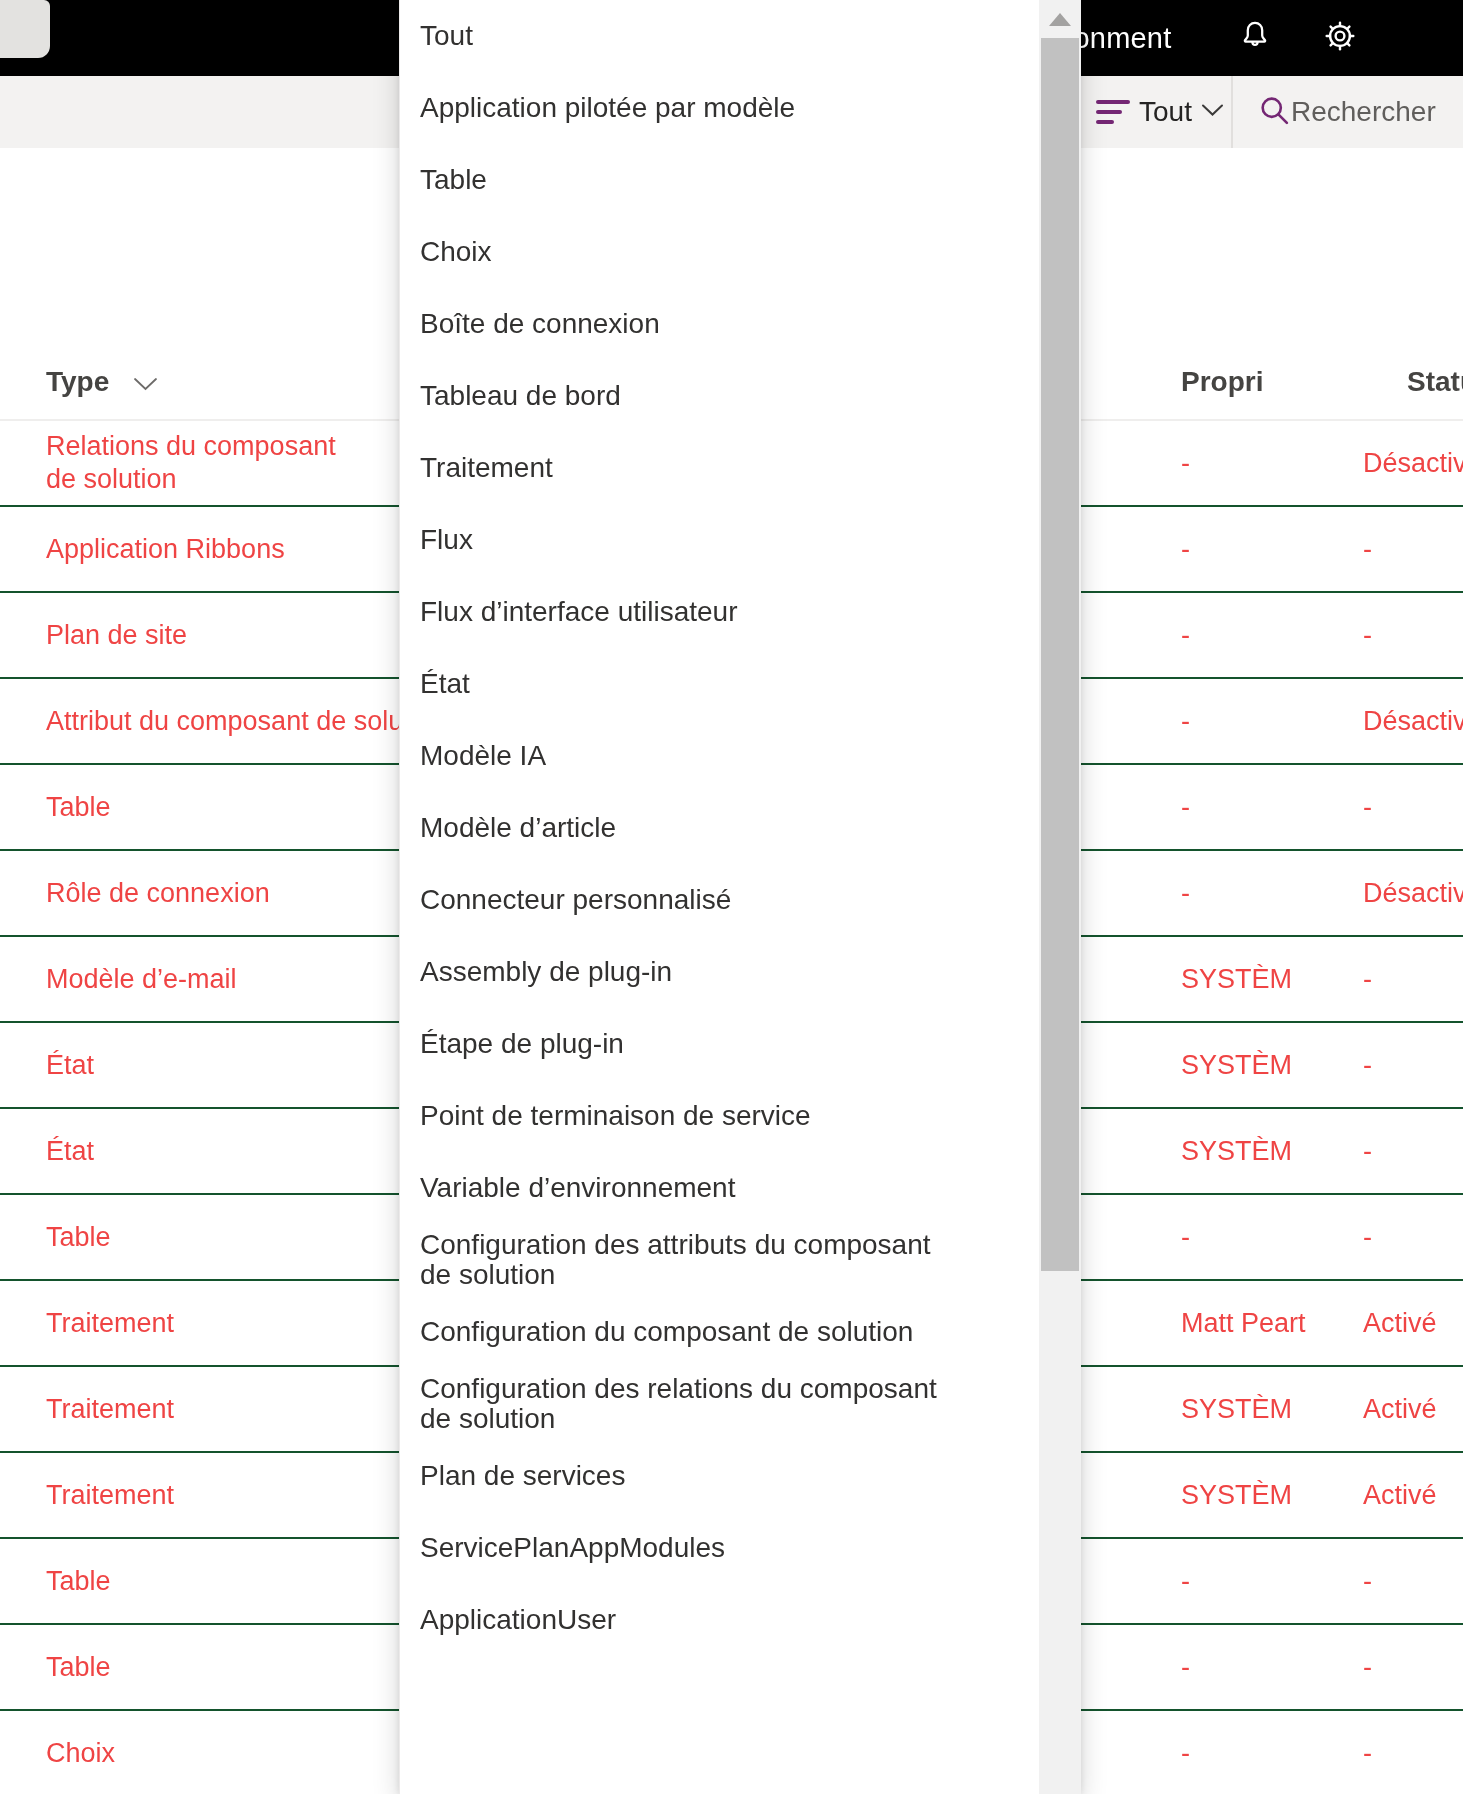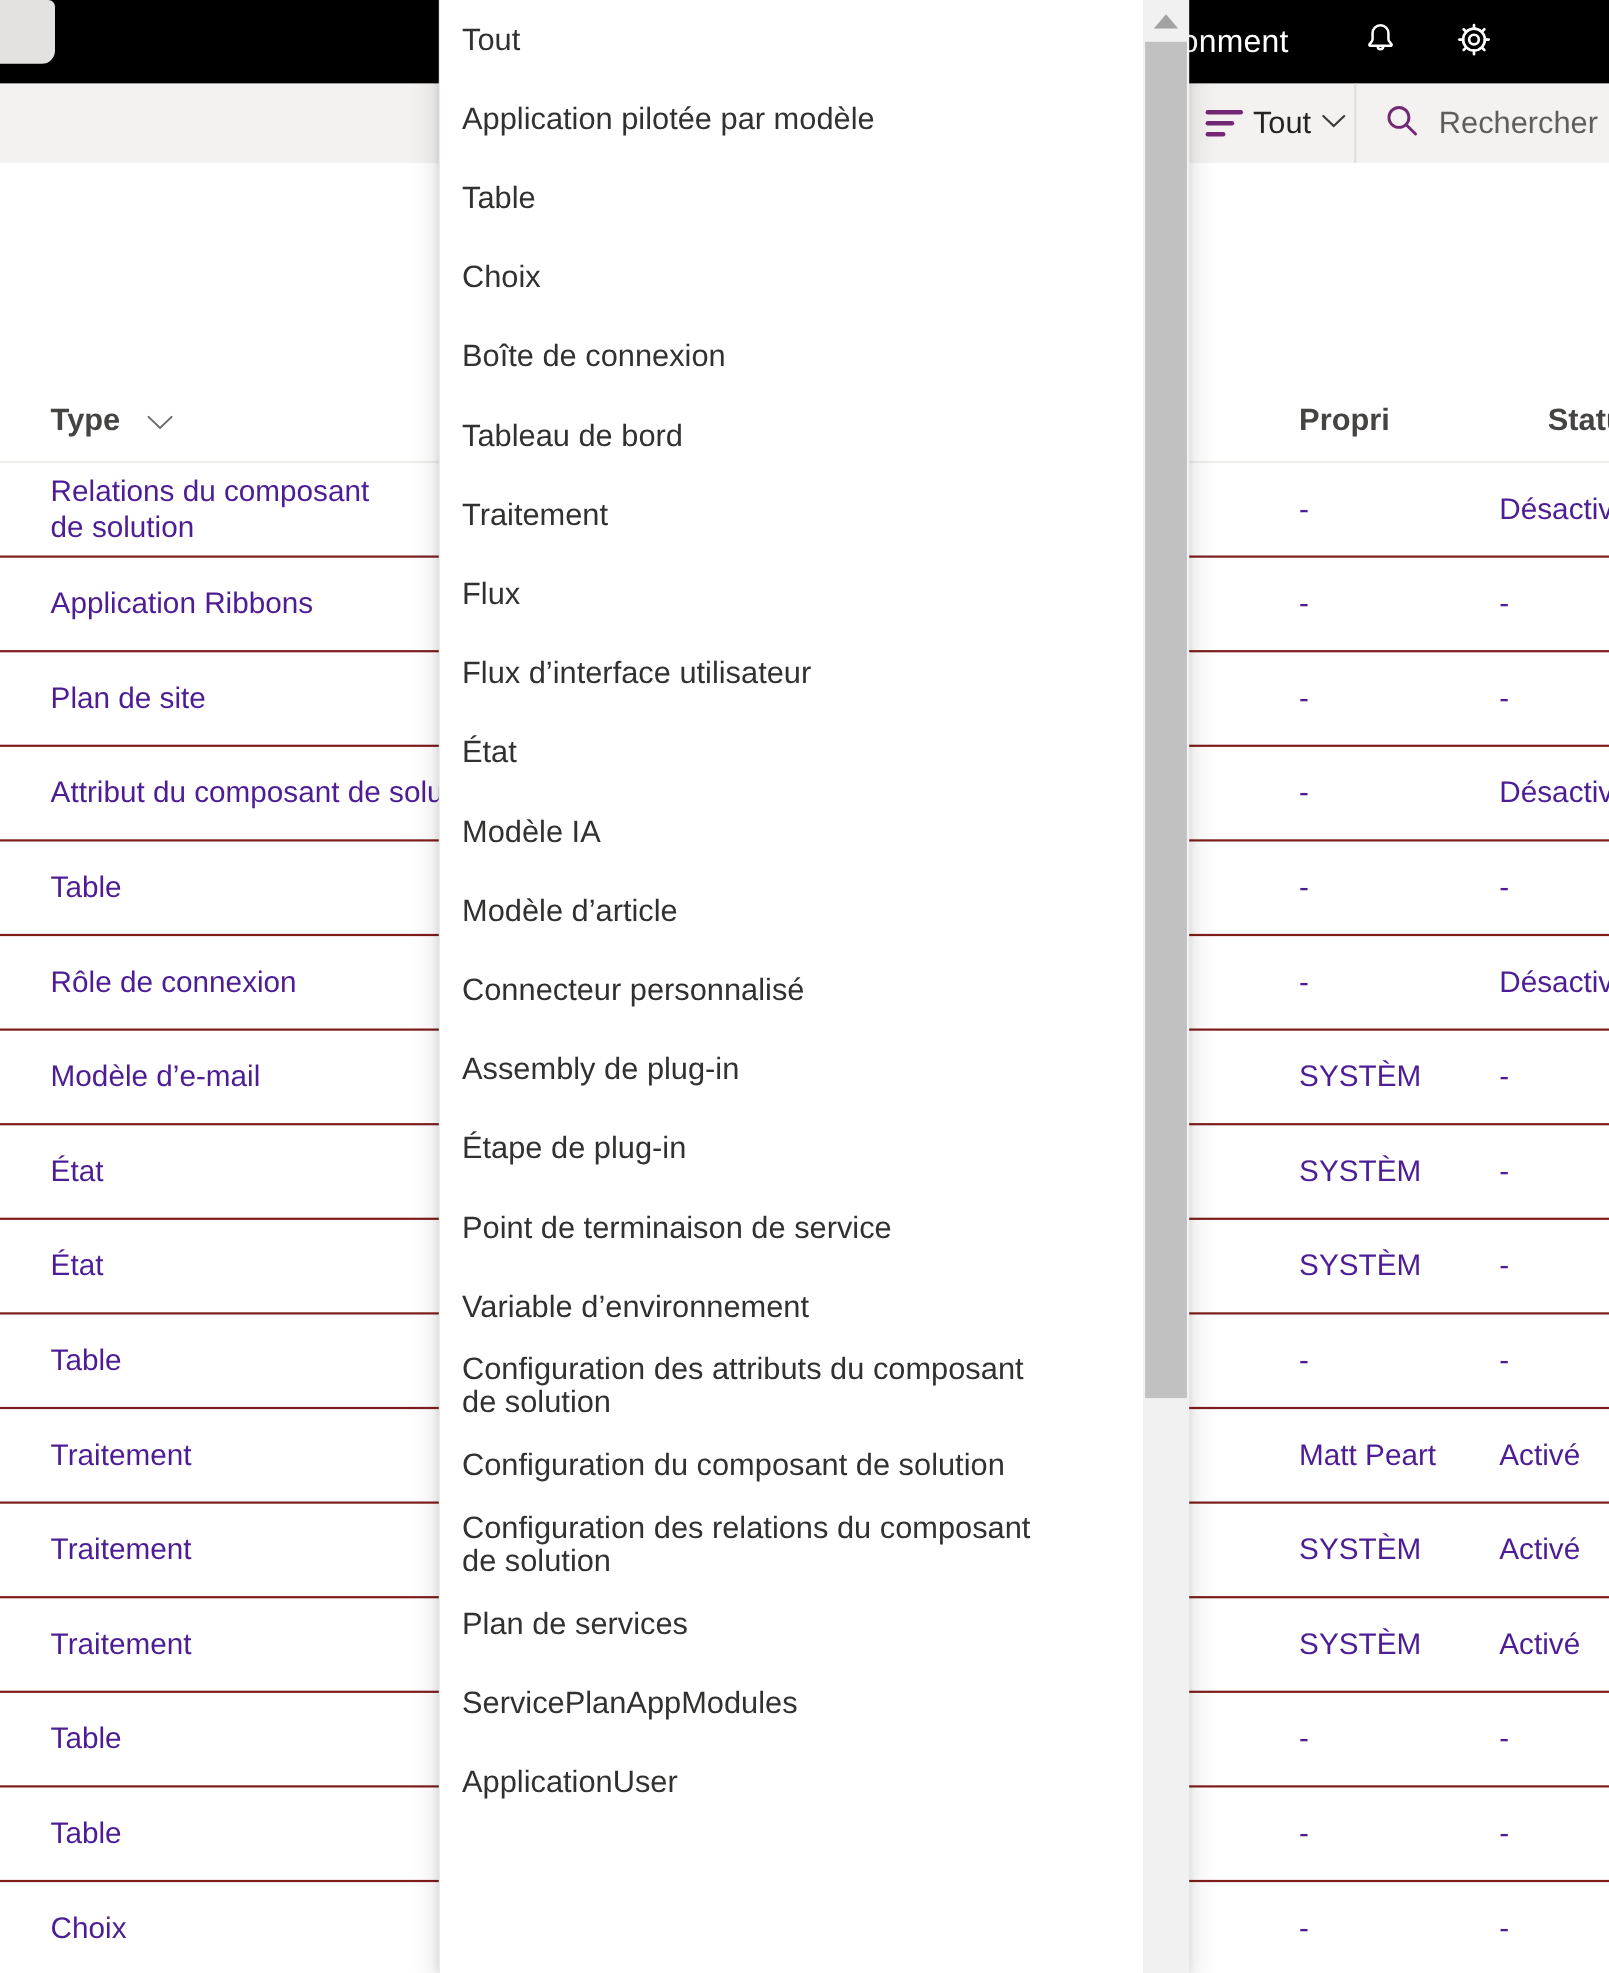--- a/index.html
+++ b/index.html
@@ -22,7 +22,7 @@
   .fl1{width:34px;}.fl2{width:26px;}.fl3{width:18px;}
   .filter-label{font-size:28px;color:#252423;}
   .toolbar-divider{position:absolute;left:1231px;top:0;width:2px;height:72px;background:#e1dfdd;}
-  .search-box{position:absolute;left:1258px;top:0;height:72px;display:flex;align-items:center;gap:17px;}
+  .search-box{position:absolute;left:1258px;top:0;height:72px;display:flex;align-items:center;}
   .search-placeholder{font-size:28px;color:#605e5c;}
   
   .table-header{position:absolute;left:0;top:344px;width:1463px;height:75px;border-bottom:2px solid #efeeed;font-size:28px;font-weight:bold;color:#454442;}

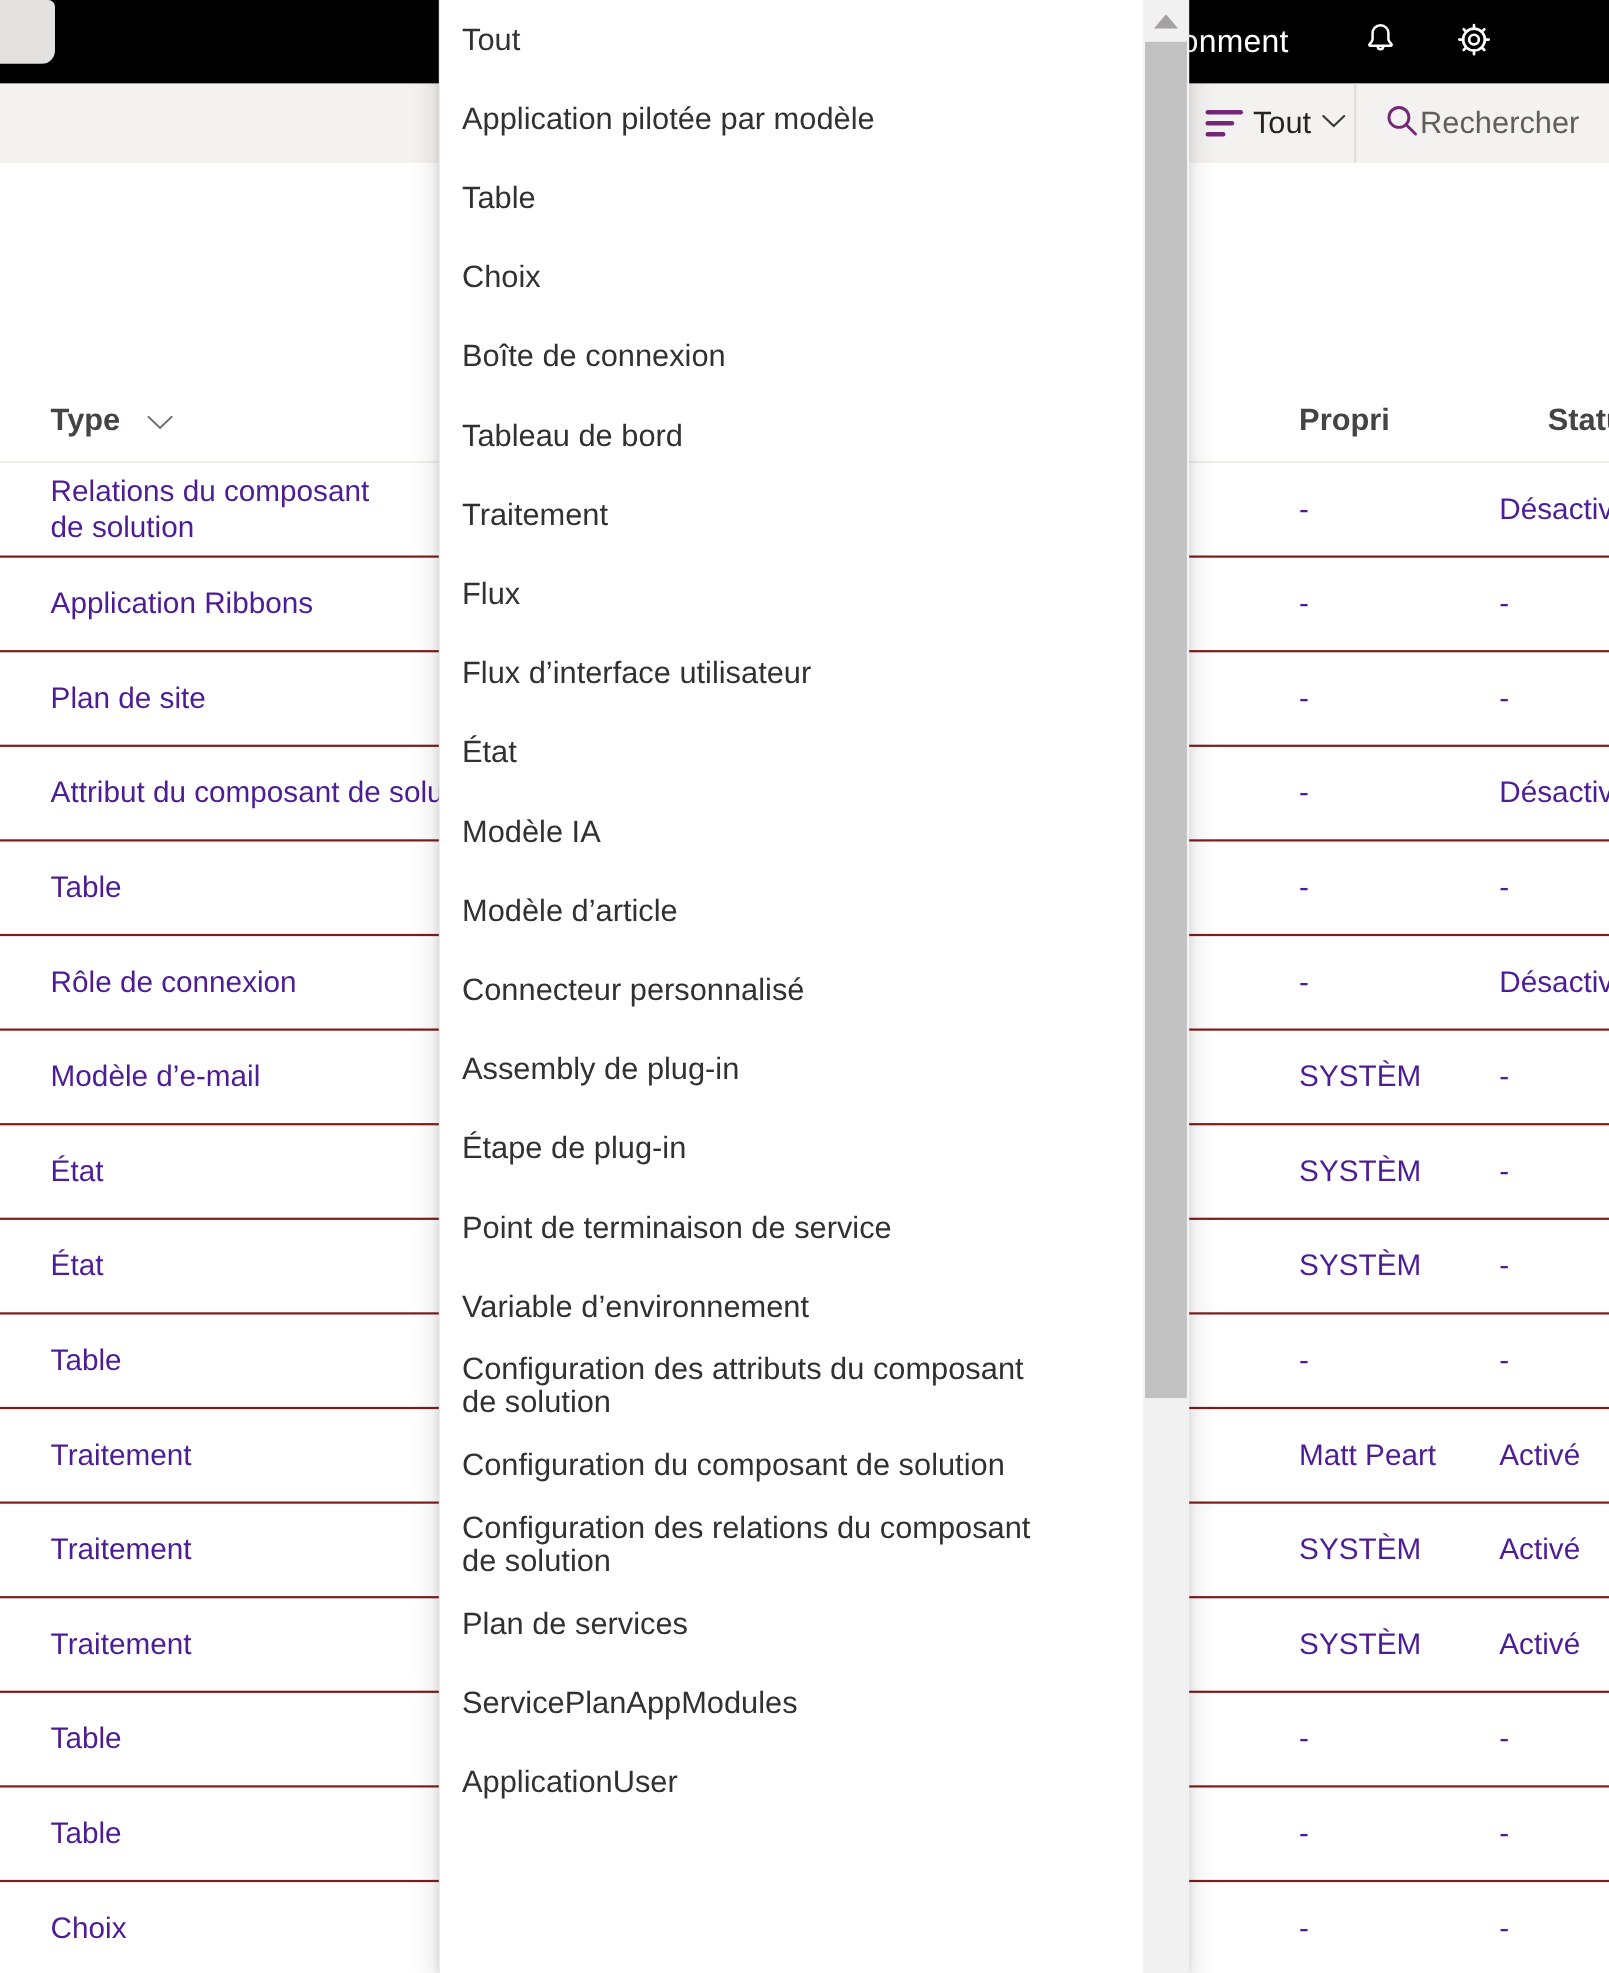--- a/index.html
+++ b/index.html
@@ -31,7 +31,7 @@
   .th-owner{left:1181px;}
   .th-status{left:1363px;margin-left:44px;}
   .rows{position:absolute;left:0;top:421px;width:1463px;}
-  .row{position:relative;height:84px;border-bottom:2px solid #7f1d1d;font-size:27px;color:#4c1d95;}
+  .row{position:relative;height:84px;border-bottom:2px solid #14532d;font-size:27px;color:#ef4444;}
   .cell{position:absolute;top:50%;transform:translateY(-50%);}
   .cell-type{left:46px;white-space:pre;line-height:33px;}
   .cell-owner{left:1181px;white-space:nowrap;}

